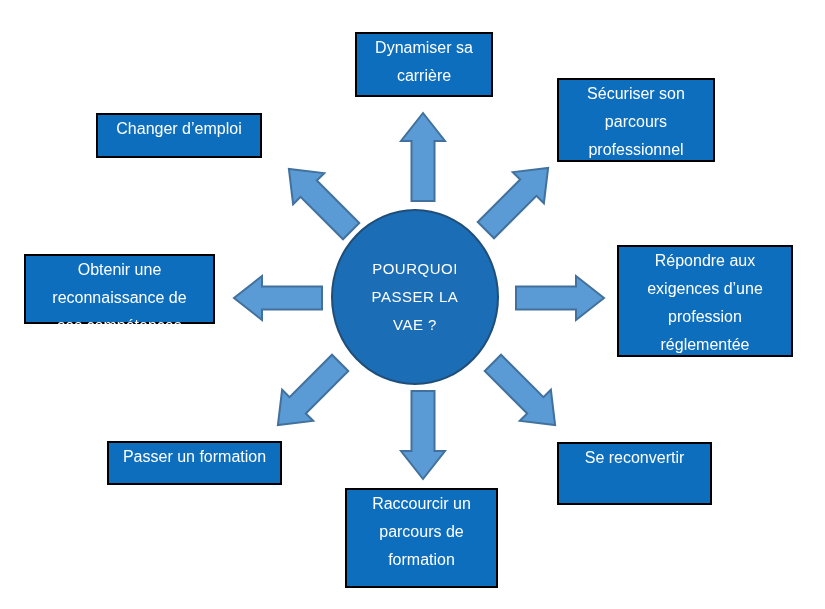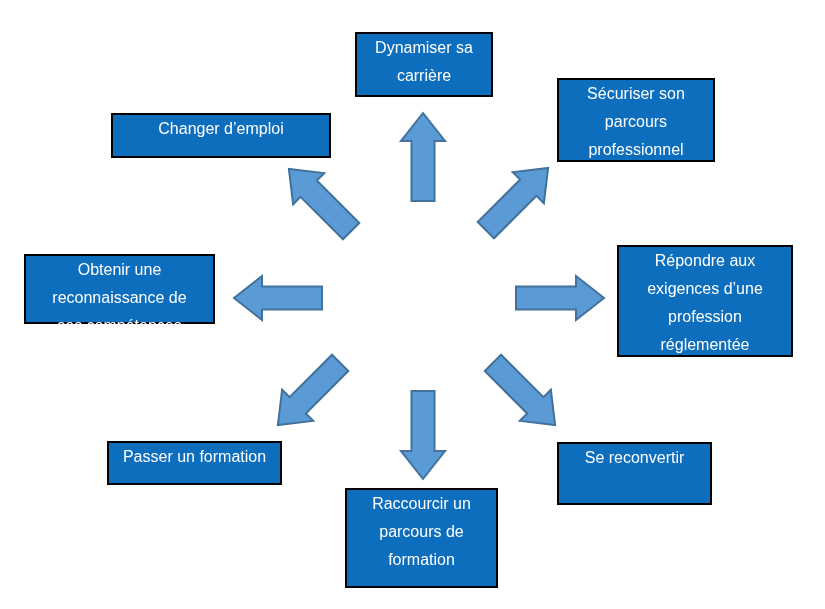--- a/index.html
+++ b/index.html
@@ -122,7 +122,7 @@
 ses compétences</span>
   </div>
 
-  <div class="node" style="left:111px;top:113px;width:220px;height:45px">
+  <div class="node" style="left:96px;top:113px;width:166px;height:45px">
     <span class="node-label">Changer d’emploi</span>
   </div>
 

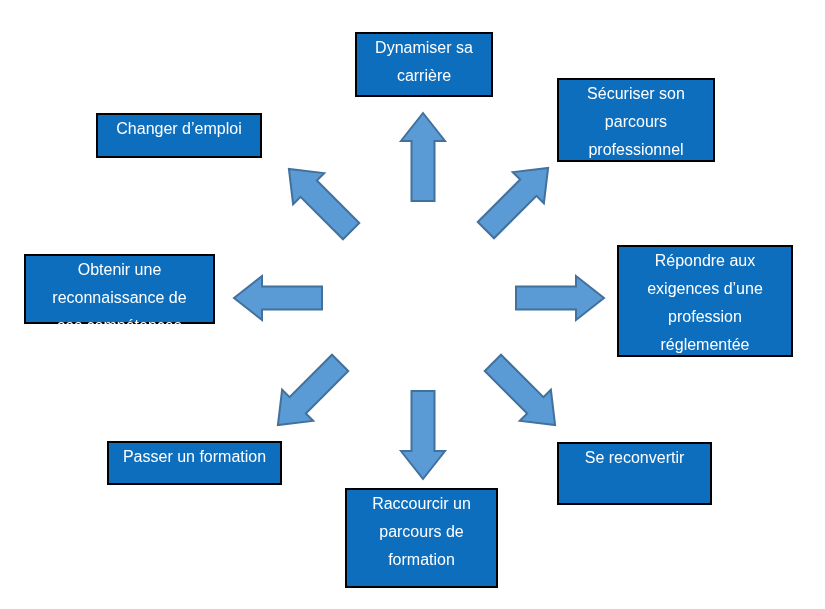--- a/index.html
+++ b/index.html
@@ -83,6 +83,11 @@
     <polygon class="block-arrow" points="-44,-11.5 16,-11.5 16,-22 44,0 16,22 16,11.5 -44,11.5" transform="translate(320,200) rotate(-135)"></polygon>
   </svg>
 
+  <div class="center-circle">
+    <span class="circle-label">POURQUOI
+PASSER LA
+VAE ?</span>
+  </div>
 
   <div class="node" style="left:355px;top:32px;width:138px;height:65px">
     <span class="node-label">Dynamiser sa

